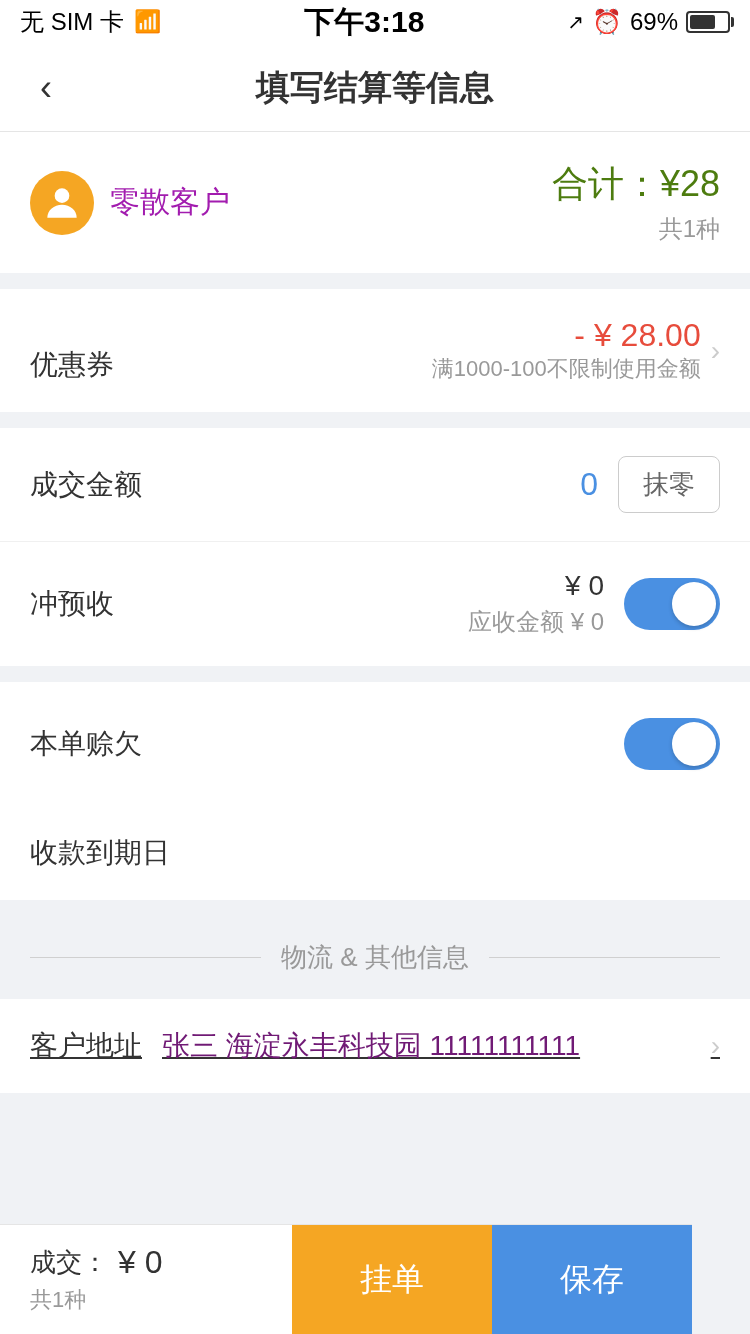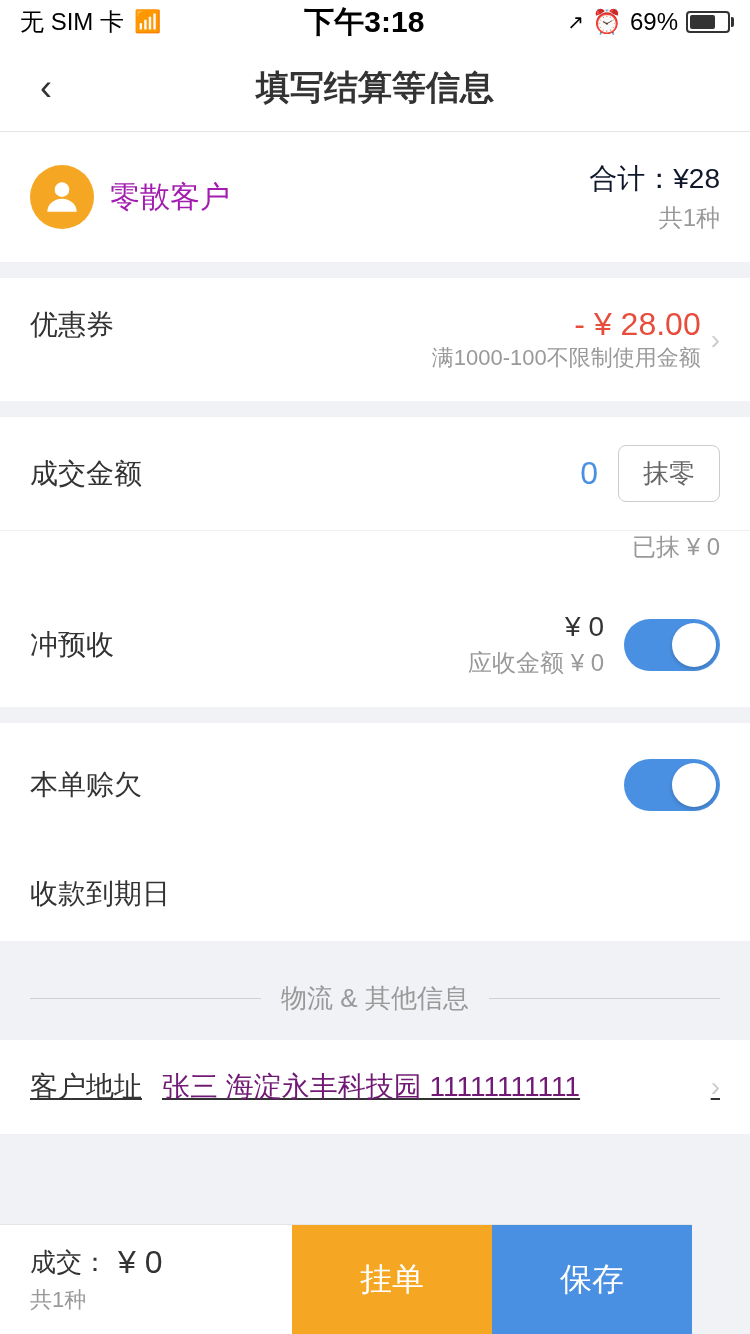--- a/index.html
+++ b/index.html
@@ -84,7 +84,7 @@
     .customer-avatar svg { width: 44px; height: 44px; fill: #fff; }
     .customer-name { font-size: 30px; color: #a21caf; font-weight: 500; }
     .customer-right { text-align: right; }
-    .total-amount { font-size: 28px; color: #0f172a; }
+    .total-amount { font-size: 36px; color: #4d7c0f; }
     .total-count { font-size: 24px; color: #999; margin-top: 4px; }
     .row-label { font-size: 28px; color: #333; }
     .row-value-red { font-size: 32px; color: #e74c3c; font-weight: 500; }

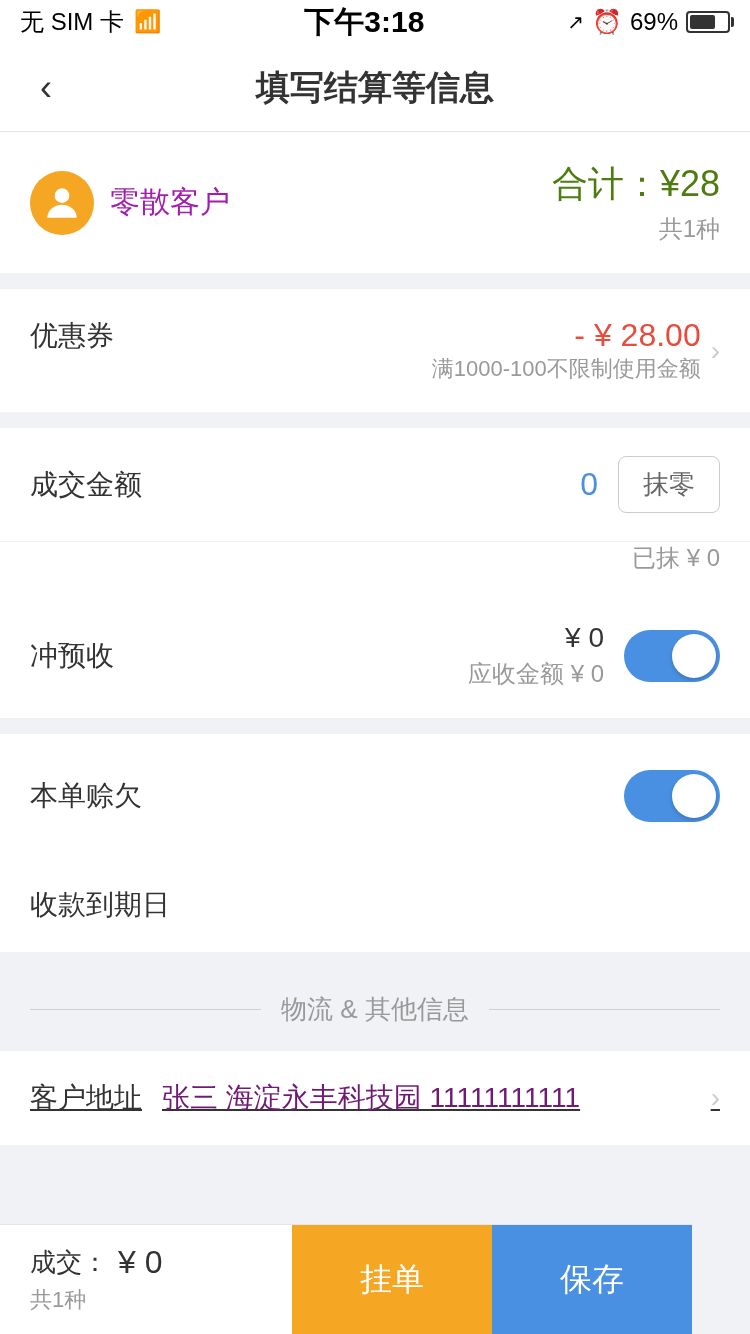--- a/index.html
+++ b/index.html
@@ -94,7 +94,7 @@
     
     .coupon-row {
       display: flex;
-      align-items: flex-start;
+      align-items: flex-end;
       justify-content: space-between;
       padding: 28px 30px;
       background: #fff;

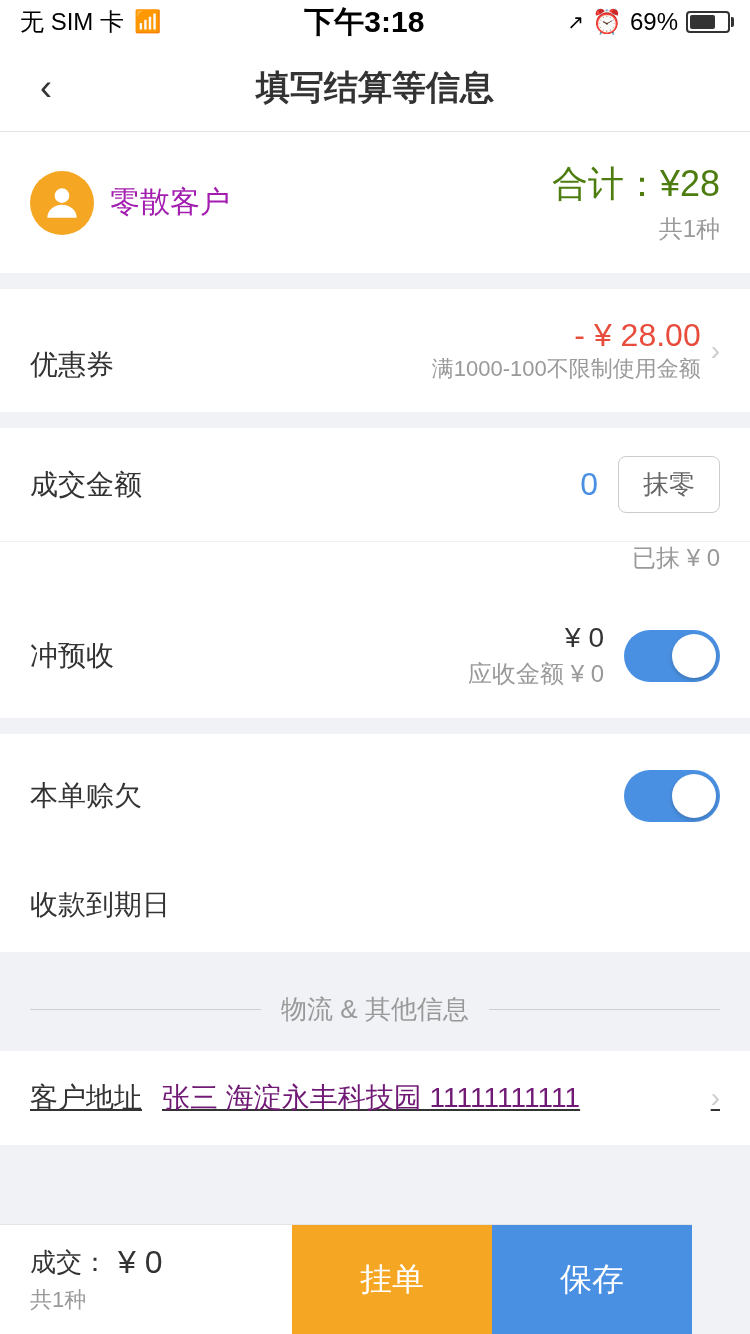--- a/index.html
+++ b/index.html
@@ -319,9 +319,6 @@
       <button class="round-btn">抹零</button>
     </div>
   </div>
-  <div class="amount-sub-row">
-    <span>已抹  ¥ 0</span>
-  </div>
 
   <div class="prepay-row">
     <span class="row-label">冲预收</span>

